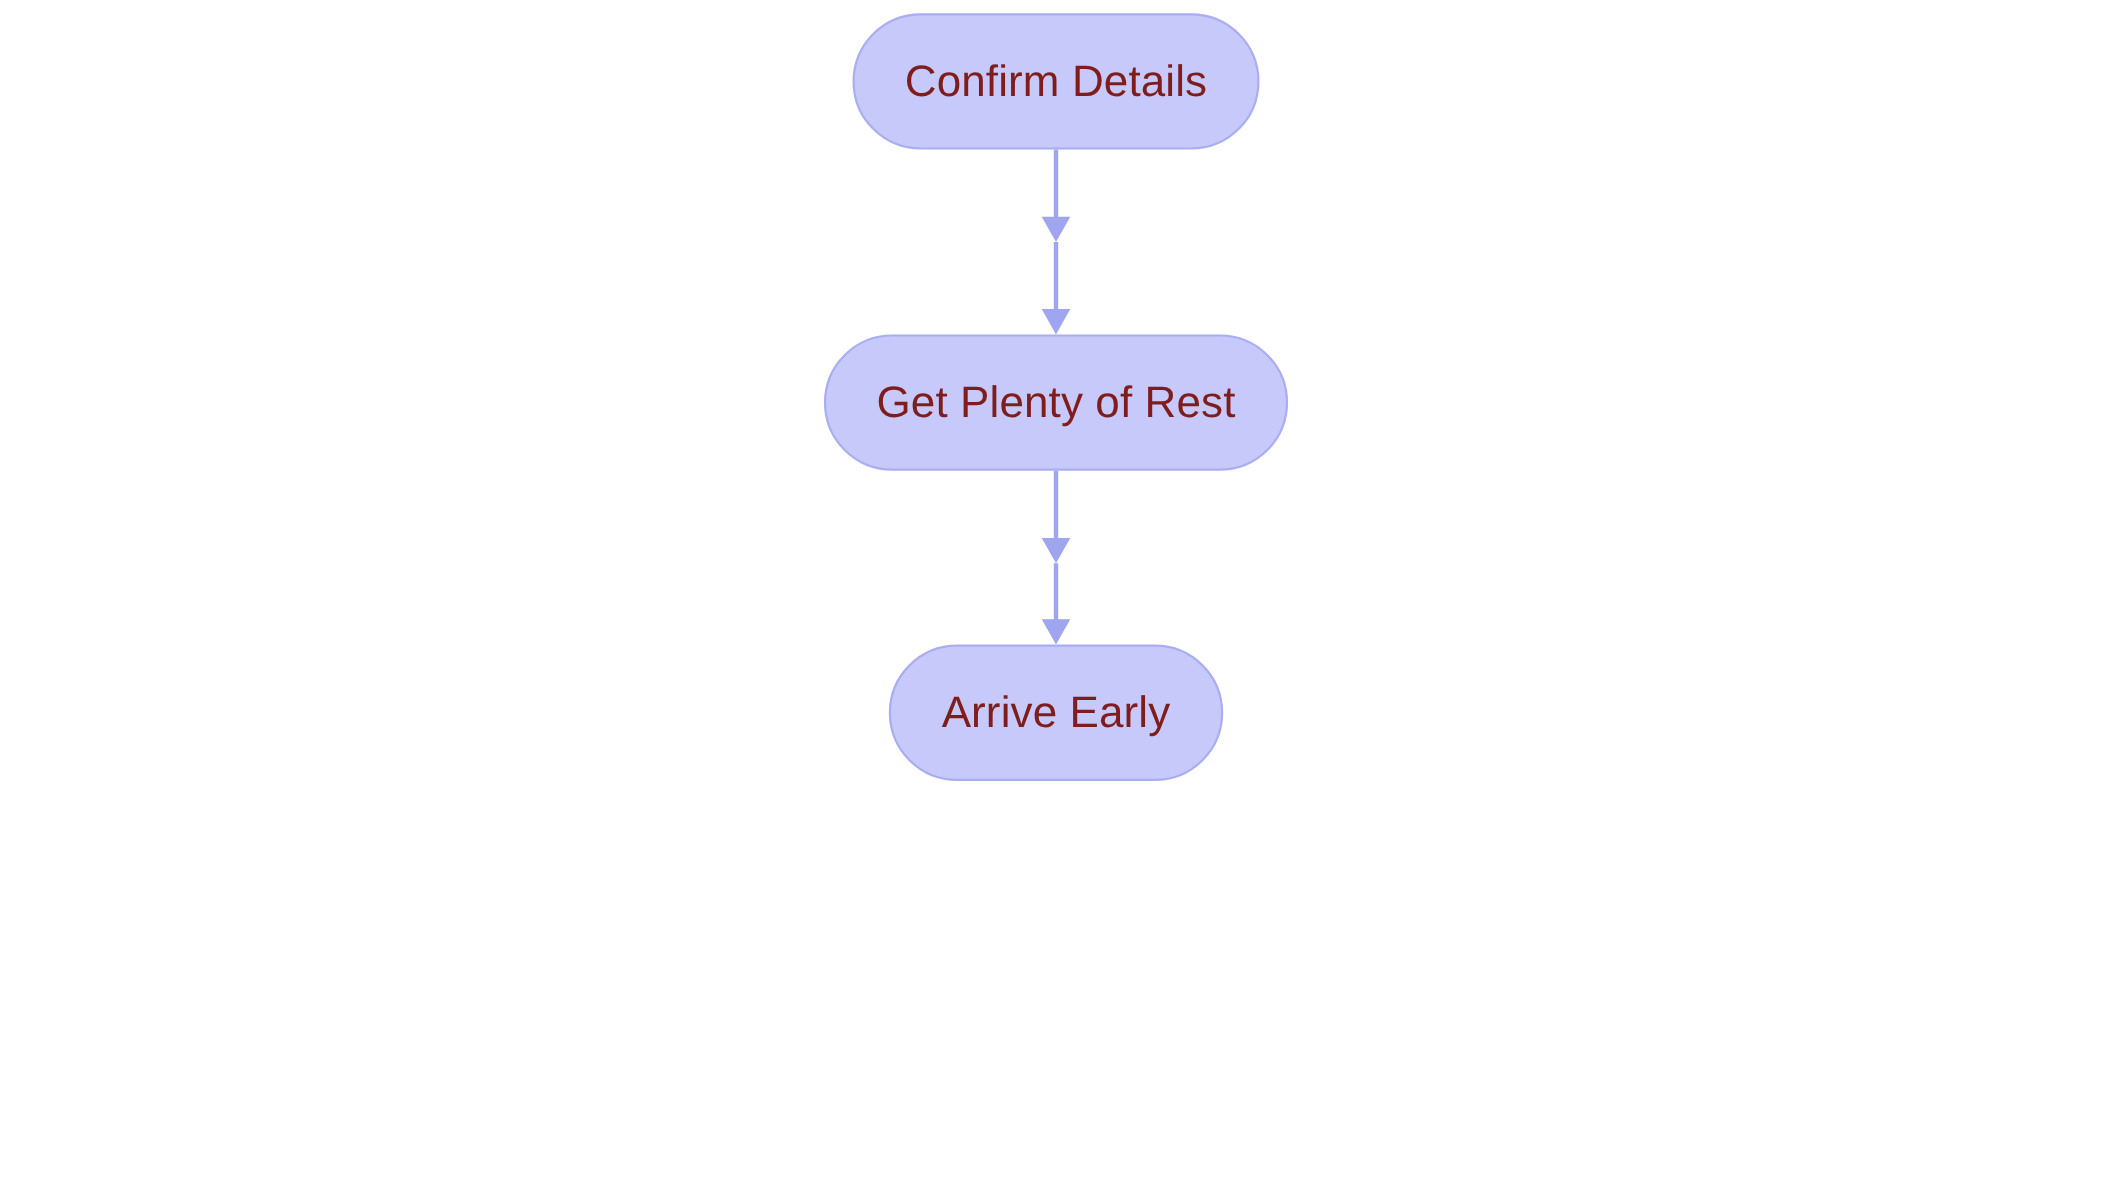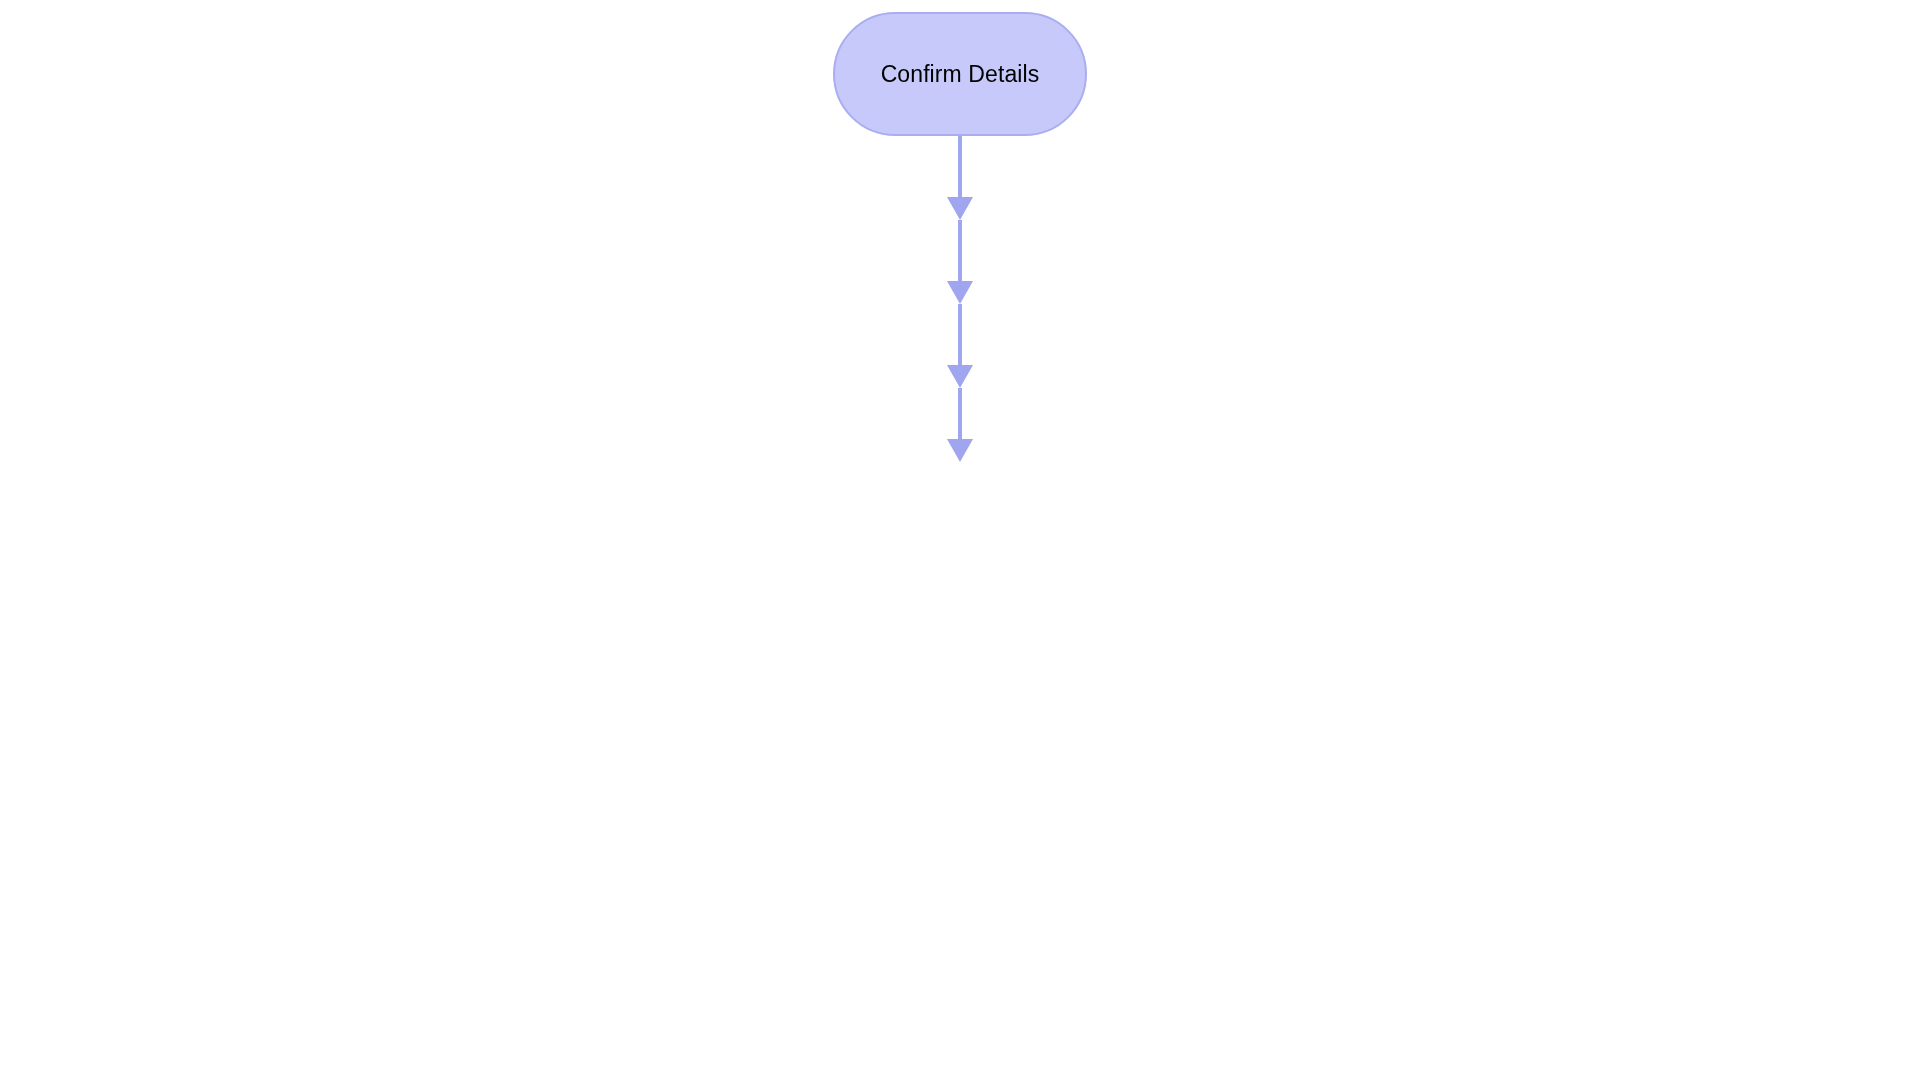--- a/index.html
+++ b/index.html
@@ -51,8 +51,8 @@
   }
 
   .node-label {
-    color: #000000;
-    font-size: 23px;
+    color: #7f1d1d;
+    font-size: 40px;
     line-height: 1;
     white-space: nowrap;
   }

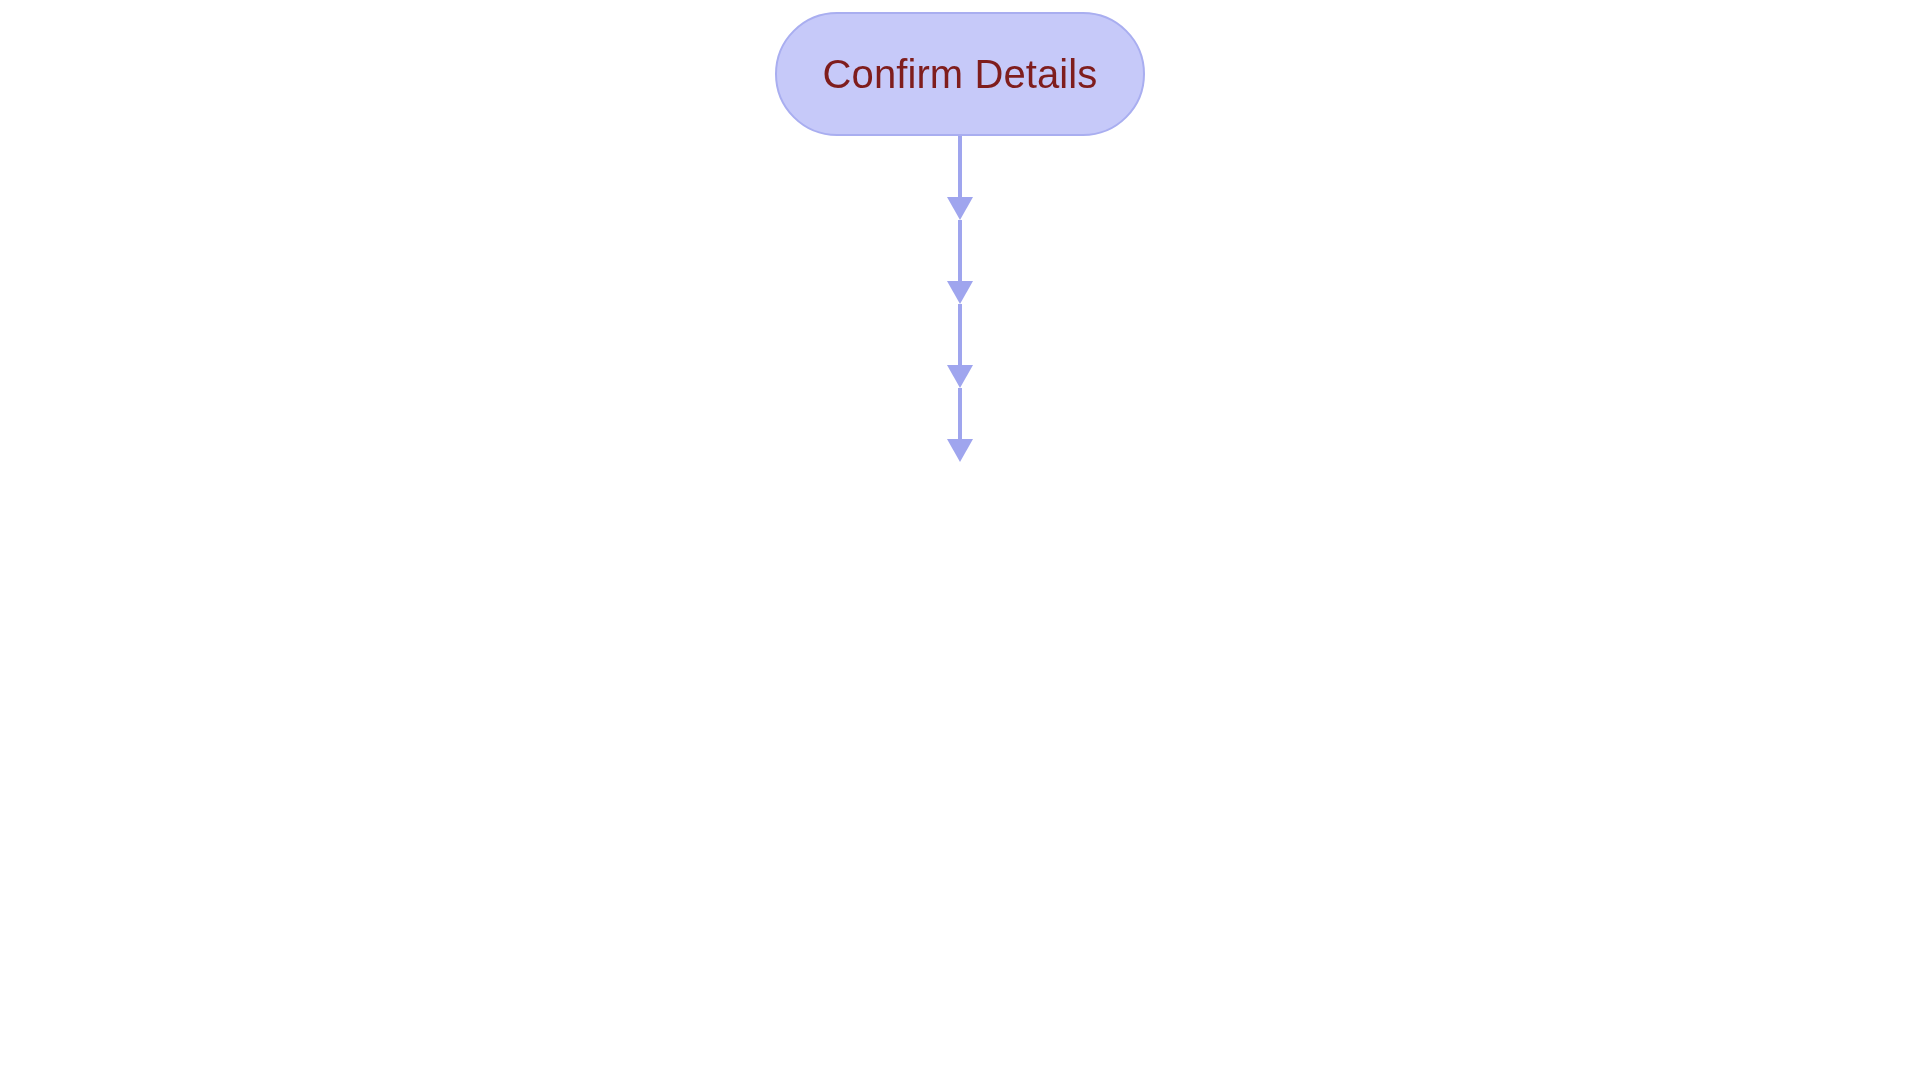--- a/index.html
+++ b/index.html
@@ -119,6 +119,9 @@
       <div class="connector-head"></div>
     </div>
 
+    <div class="flow-node node-h">
+      <span class="node-label">Get Plenty of Rest</span>
+    </div>
 
     <div class="connector gap-3">
       <div class="connector-line"></div>

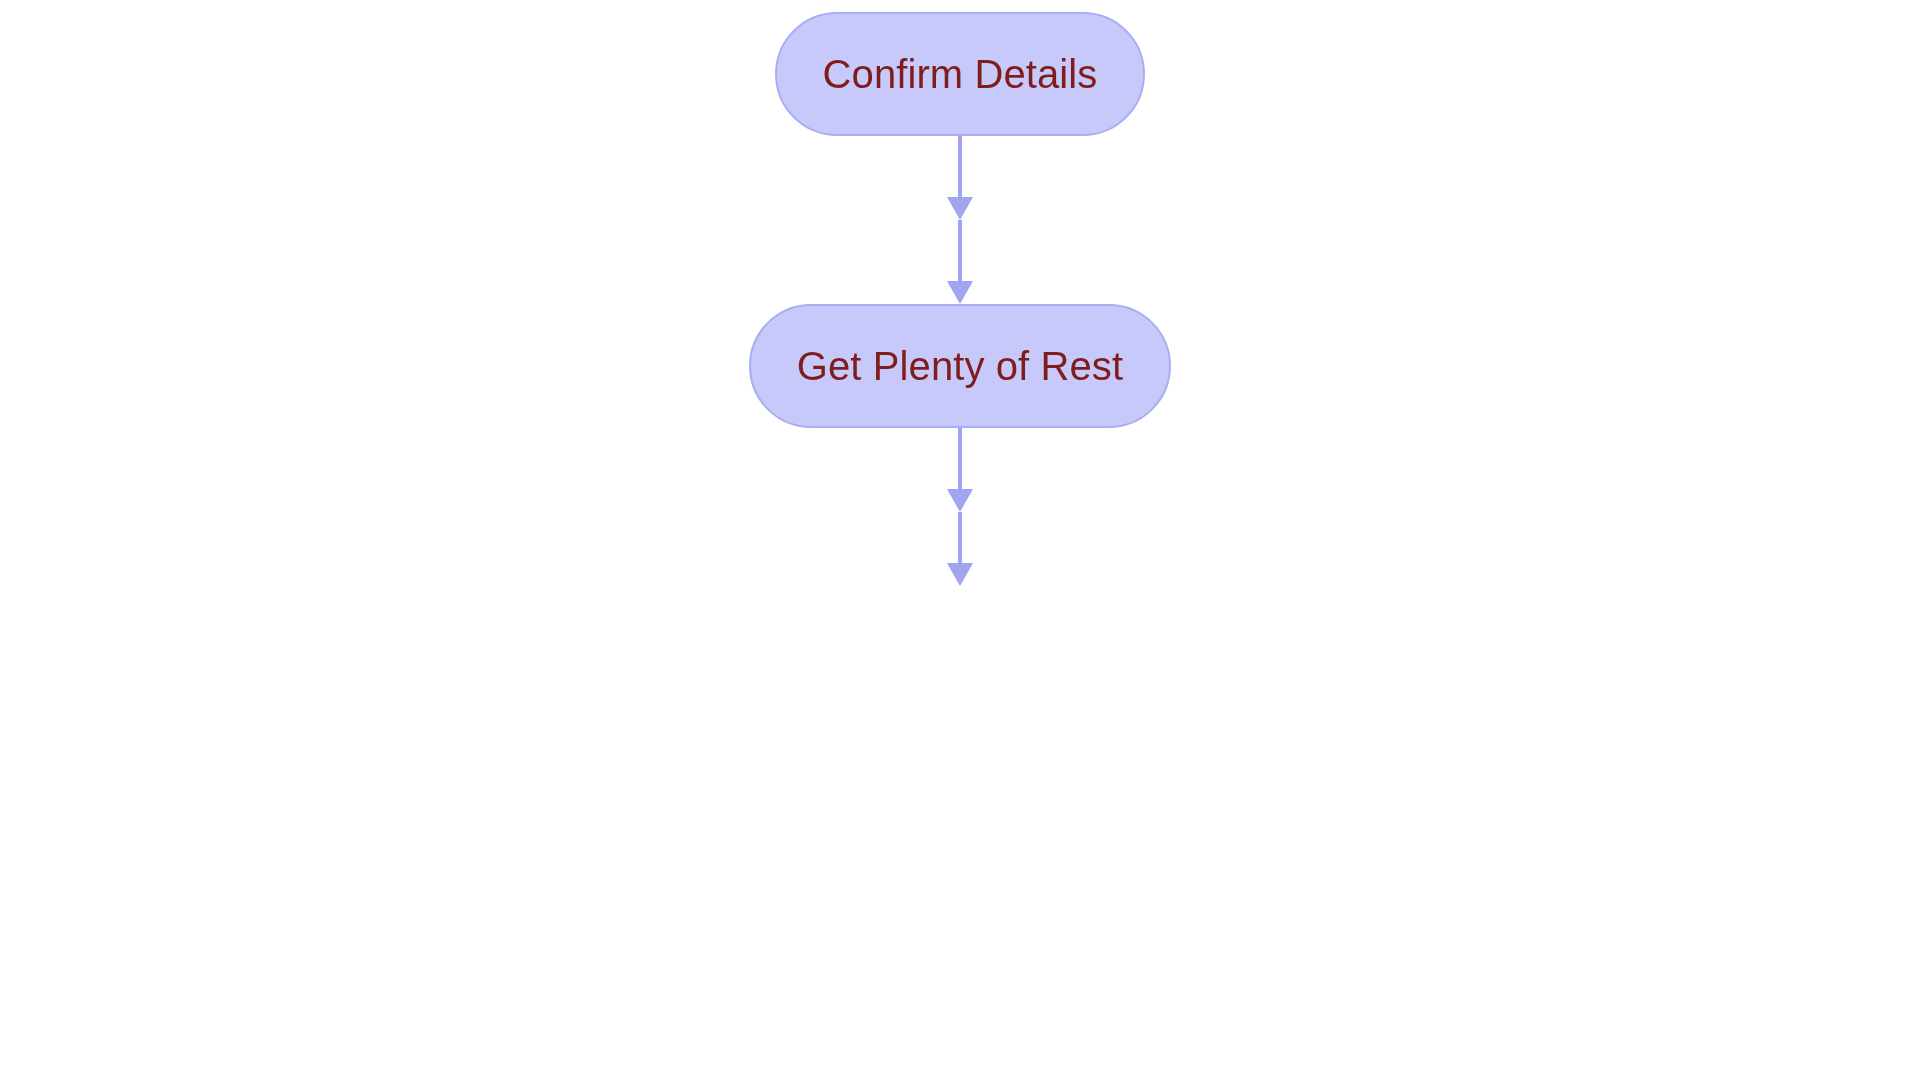--- a/index.html
+++ b/index.html
@@ -134,6 +134,9 @@
       <div class="connector-head"></div>
     </div>
 
+    <div class="flow-node node-h">
+      <span class="node-label">Arrive Early</span>
+    </div>
 
   </div>
 </div>

